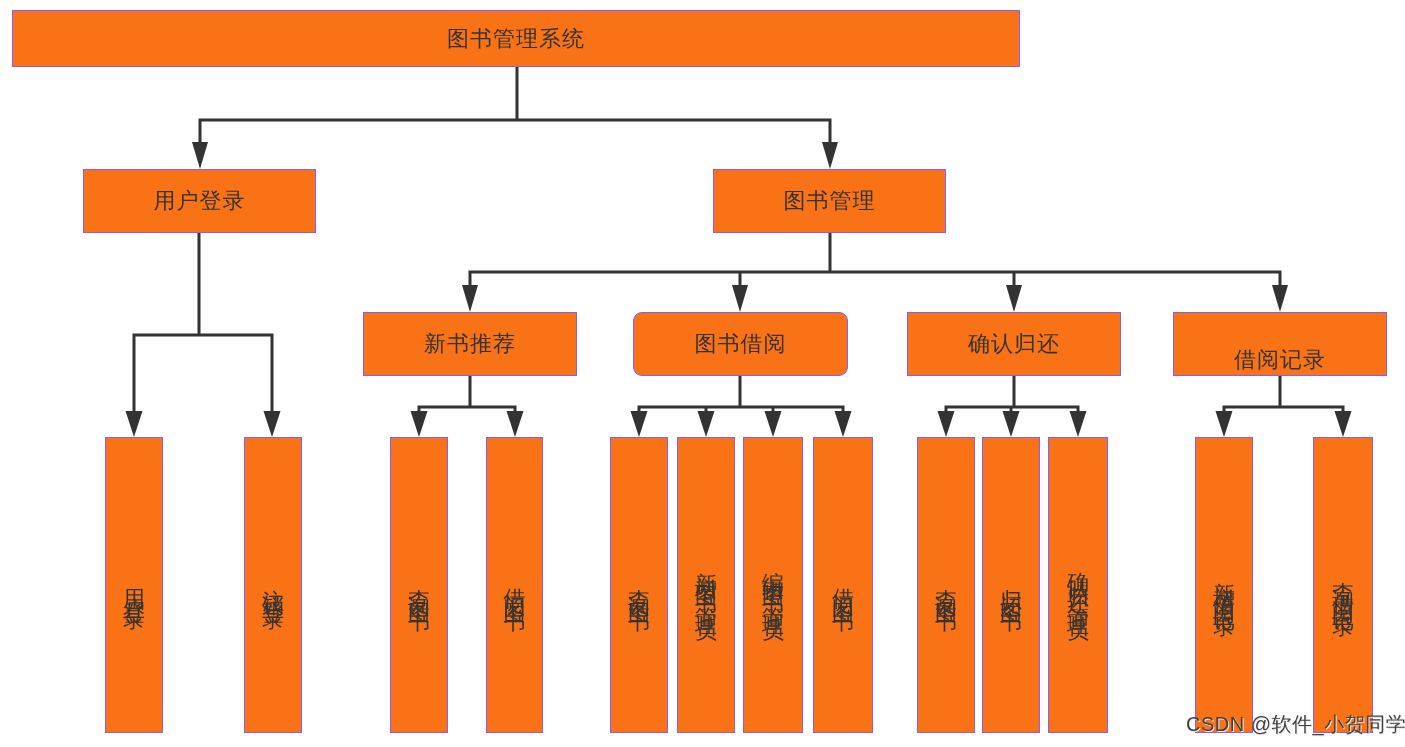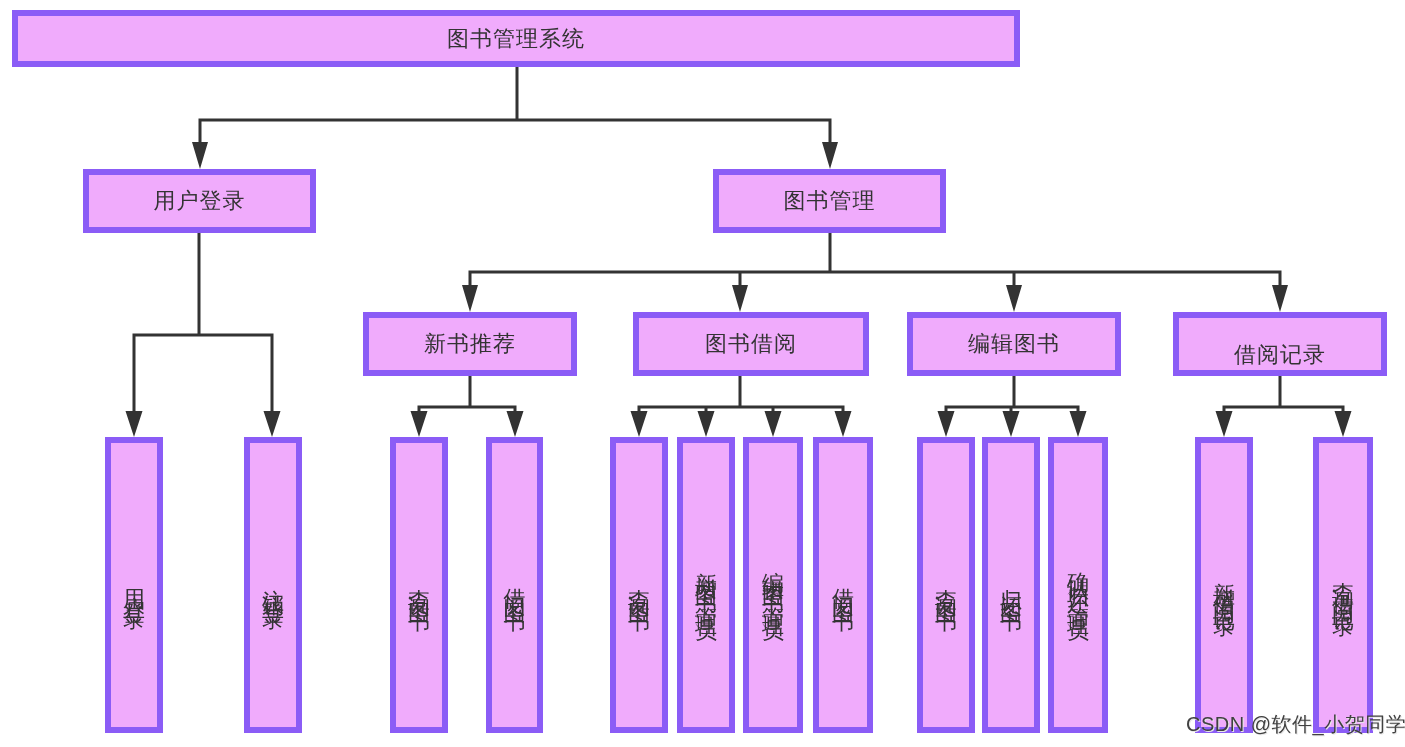--- a/index.html
+++ b/index.html
@@ -25,8 +25,8 @@
   .box {
     position: absolute;
     box-sizing: border-box;
-    border: 6px solid #8b5cf6;
-    background: #f0abfc;
+    border: 1px solid #8b5cf6;
+    background: #f97316;
     display: flex;
     align-items: center;
     justify-content: center;

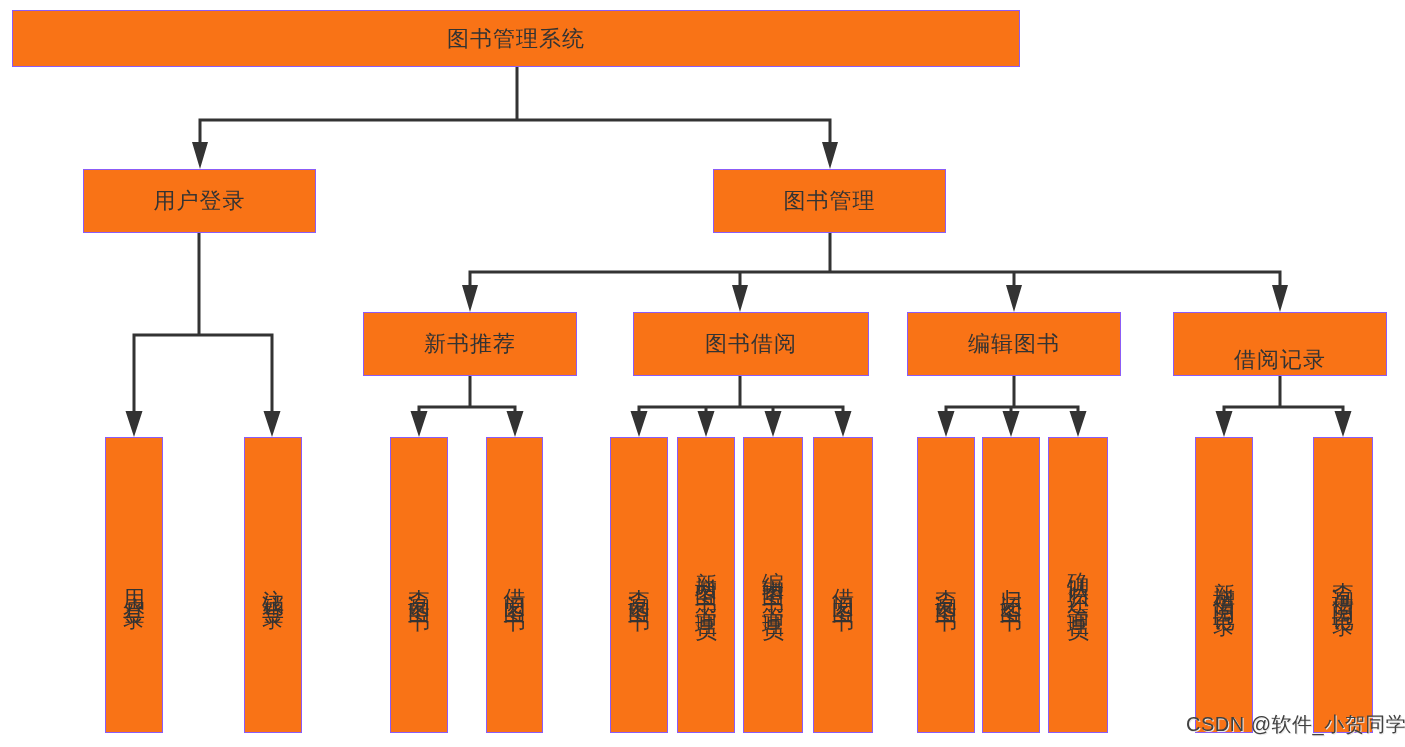--- a/index.html
+++ b/index.html
@@ -132,7 +132,7 @@
   <div class="box box-h" style="left:713px; top:169px; width:233px; height:64px;">
     <span>图书管理</span>
   </div>
-  <div class="box box-h" style="left:633px; top:312px; width:236px; height:64px;">
+  <div class="box box-h" style="left:633px; top:312px; width:215px; height:64px;border-radius:9px;">
     <span>图书借阅</span>
   </div>
   <div class="box box-h" style="left:907px; top:312px; width:214px; height:64px;">

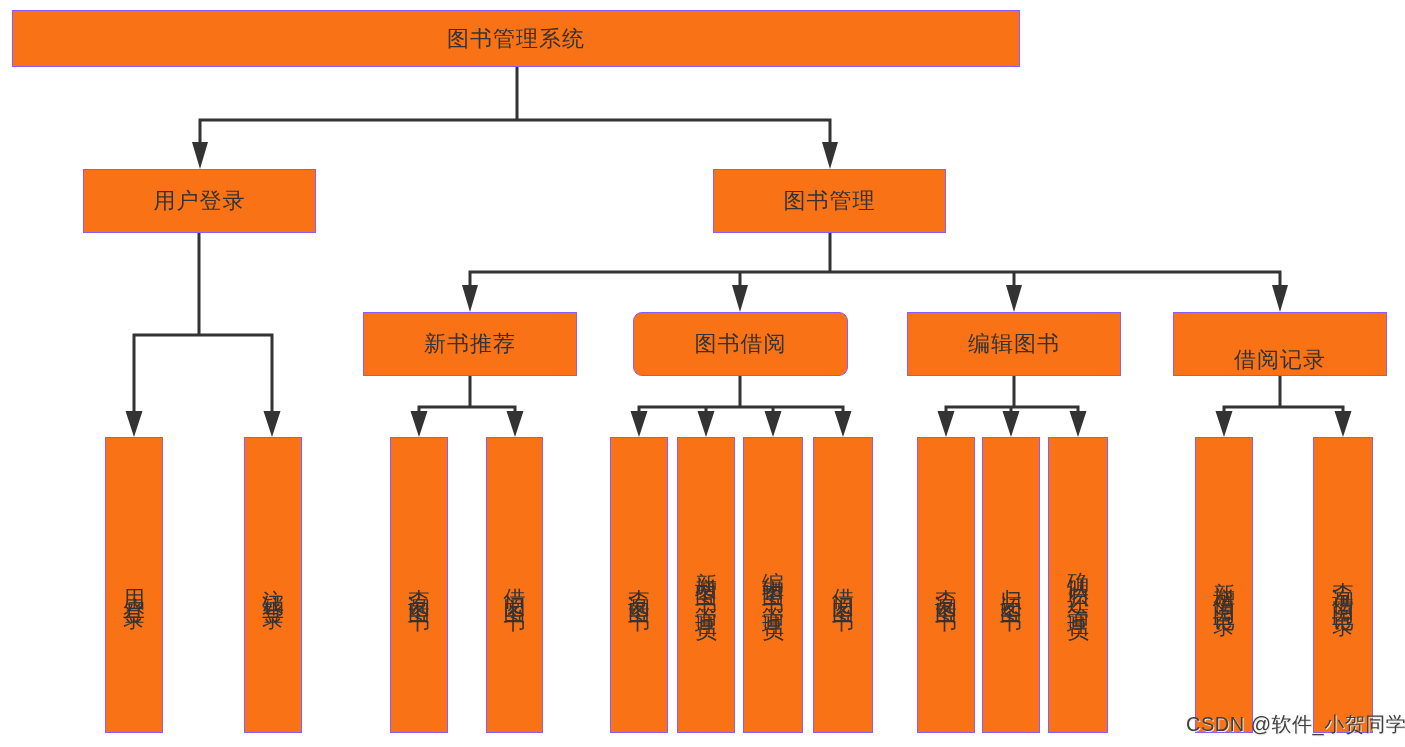--- a/index.html
+++ b/index.html
@@ -136,7 +136,7 @@
     <span>图书借阅</span>
   </div>
   <div class="box box-h" style="left:907px; top:312px; width:214px; height:64px;">
-    <span>编辑图书</span>
+    <span>确认归还</span>
   </div>
   <div class="box box-h" style="left:1173px; top:312px; width:214px; height:64px;align-items:flex-end;">
     <span>借阅记录</span>

